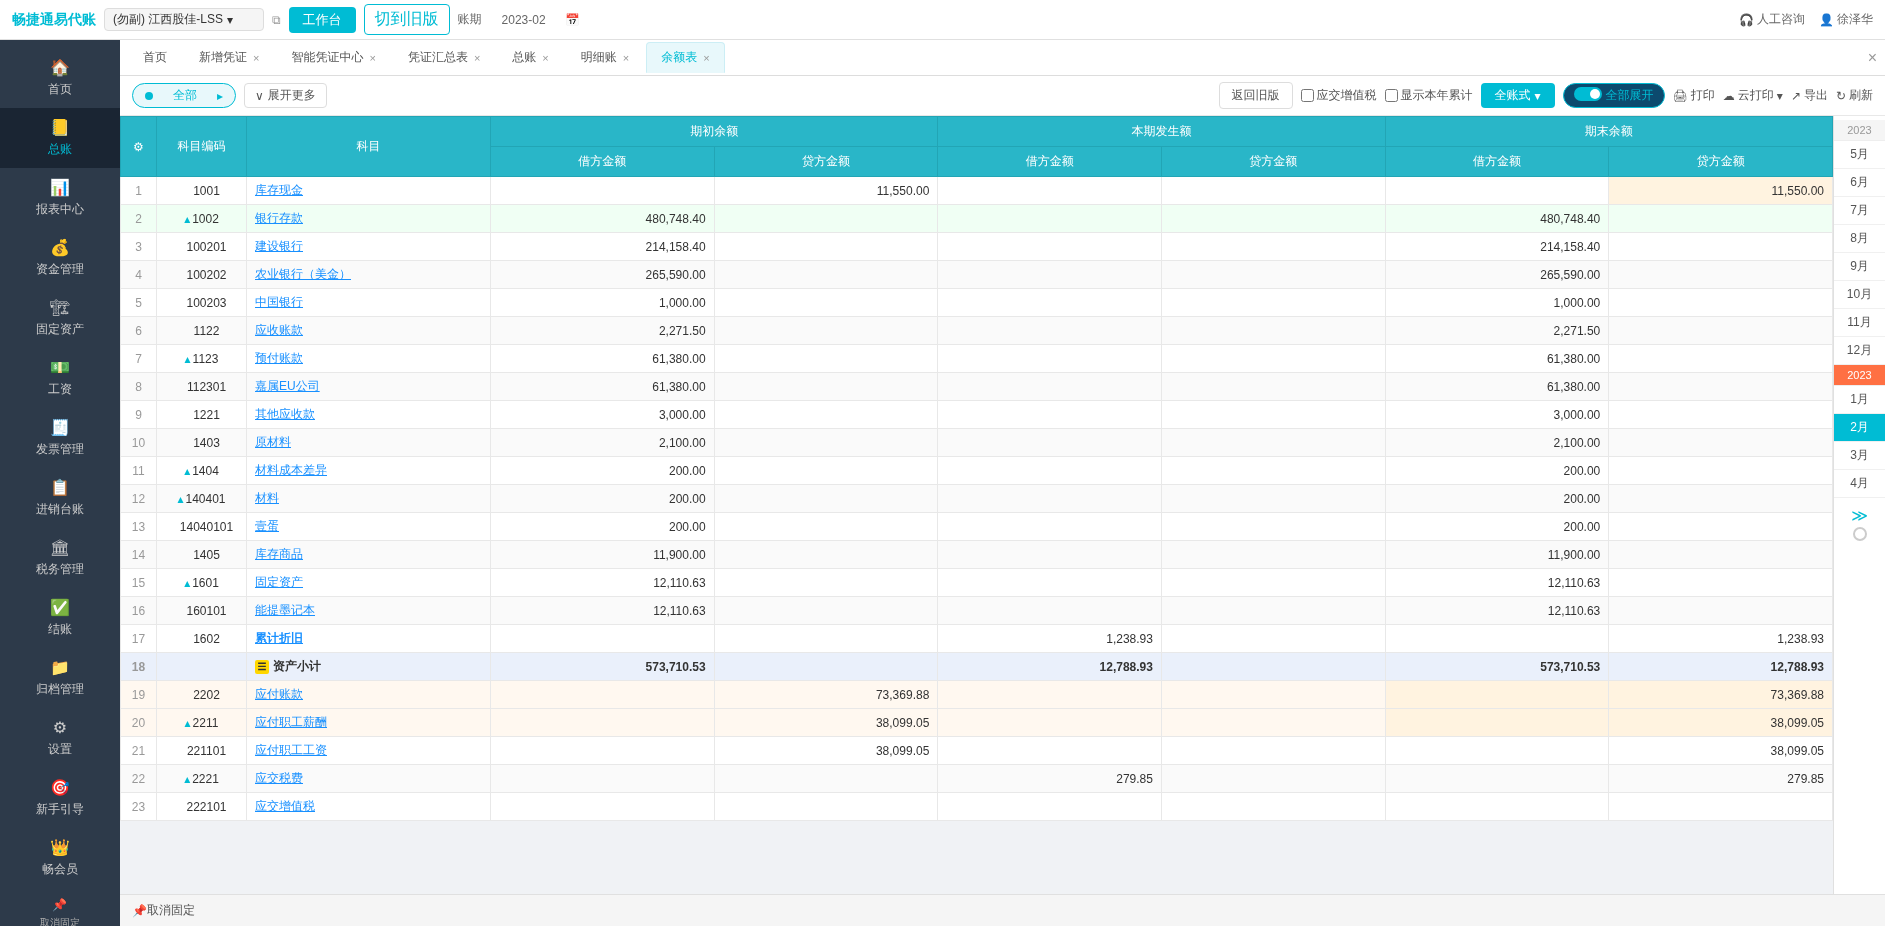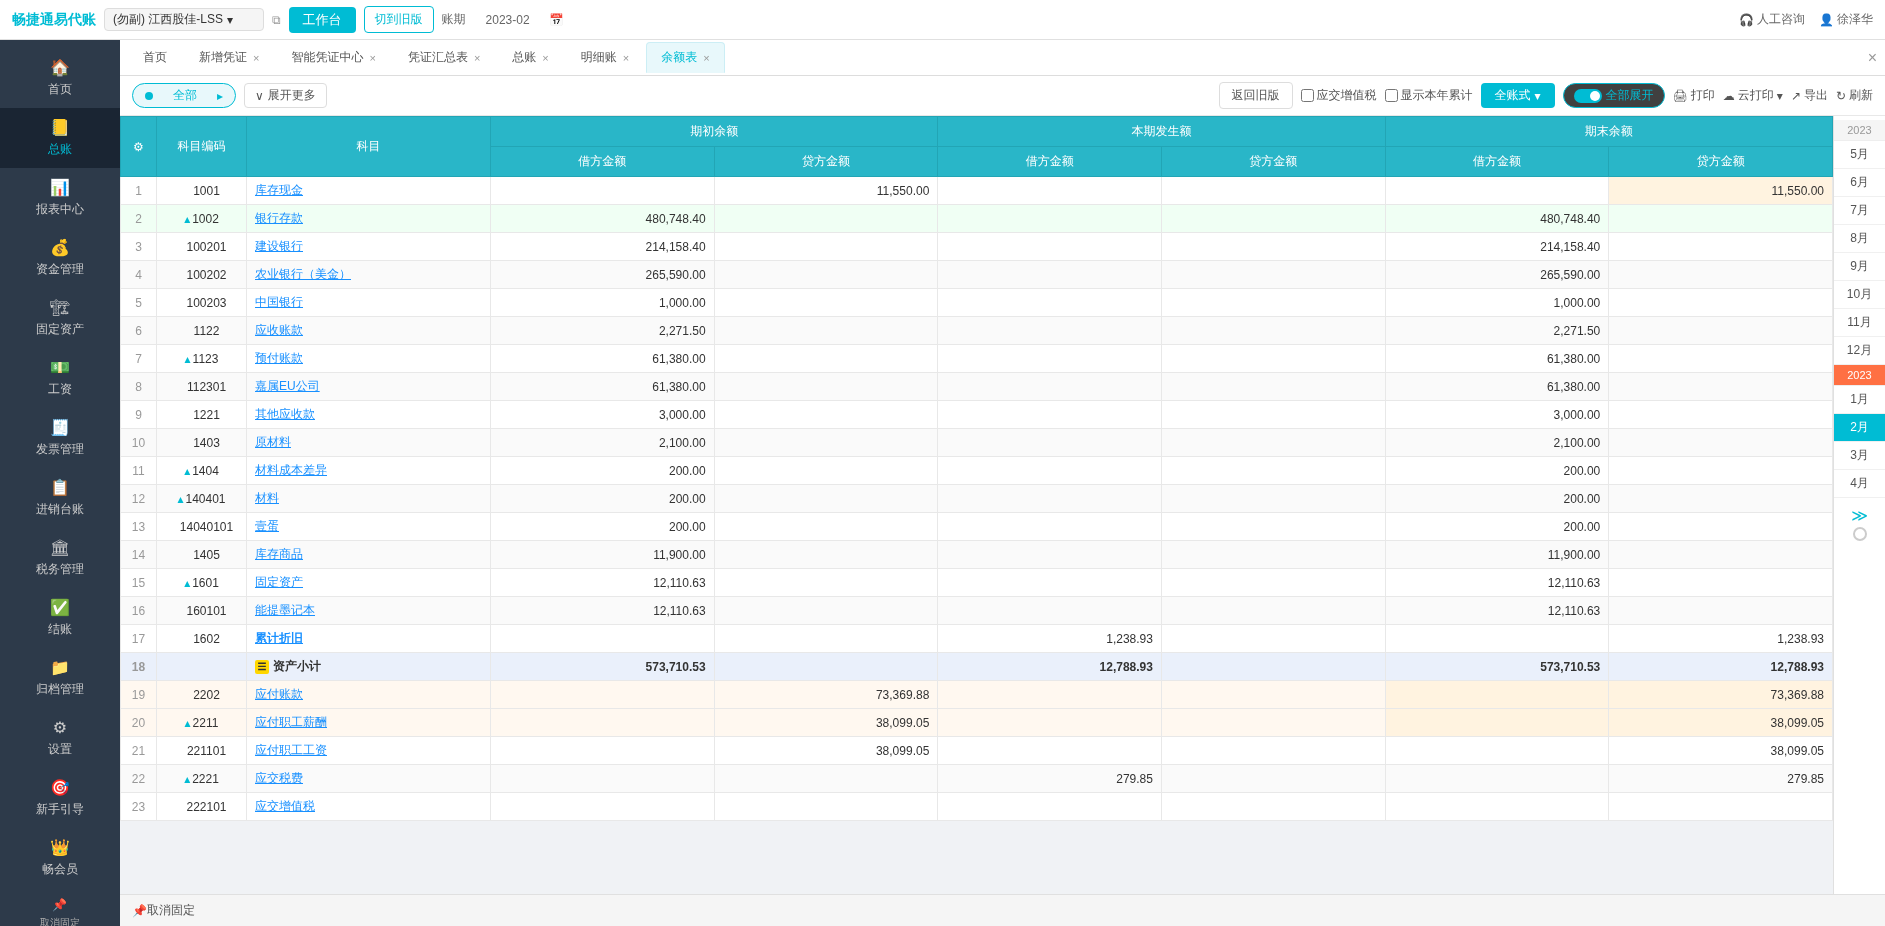--- a/index.html
+++ b/index.html
@@ -11,7 +11,7 @@
     .company-selector { display: flex; align-items: center; background: #f5f5f5; border: 1px solid #ddd; border-radius: 4px; padding: 2px 8px; gap: 4px; min-width: 160px; cursor: pointer; }
     .company-selector span { font-size: 12px; color: #333; }
     .btn-workbench { background: #00bcd4; color: #fff; border: none; border-radius: 4px; padding: 4px 14px; cursor: pointer; font-size: 13px; }
-    .btn-switch { background: #fff; border: 1px solid #00bcd4; color: #00bcd4; border-radius: 4px; padding: 4px 10px; cursor: pointer; font-size: 12px; }
+    .btn-switch { background: #fff; border: 1px solid #00bcd4; color: #00bcd4; border-radius: 4px; padding: 4px 10px; cursor: pointer; font-size: 16px; }
     .accounting-period { font-size: 12px; color: #666; display: flex; align-items: center; gap: 20px; }
     .top-right { margin-left: auto; display: flex; align-items: center; gap: 14px; color: #666; font-size: 12px; }
     .top-right span { cursor: pointer; display: flex; align-items: center; gap: 3px; }

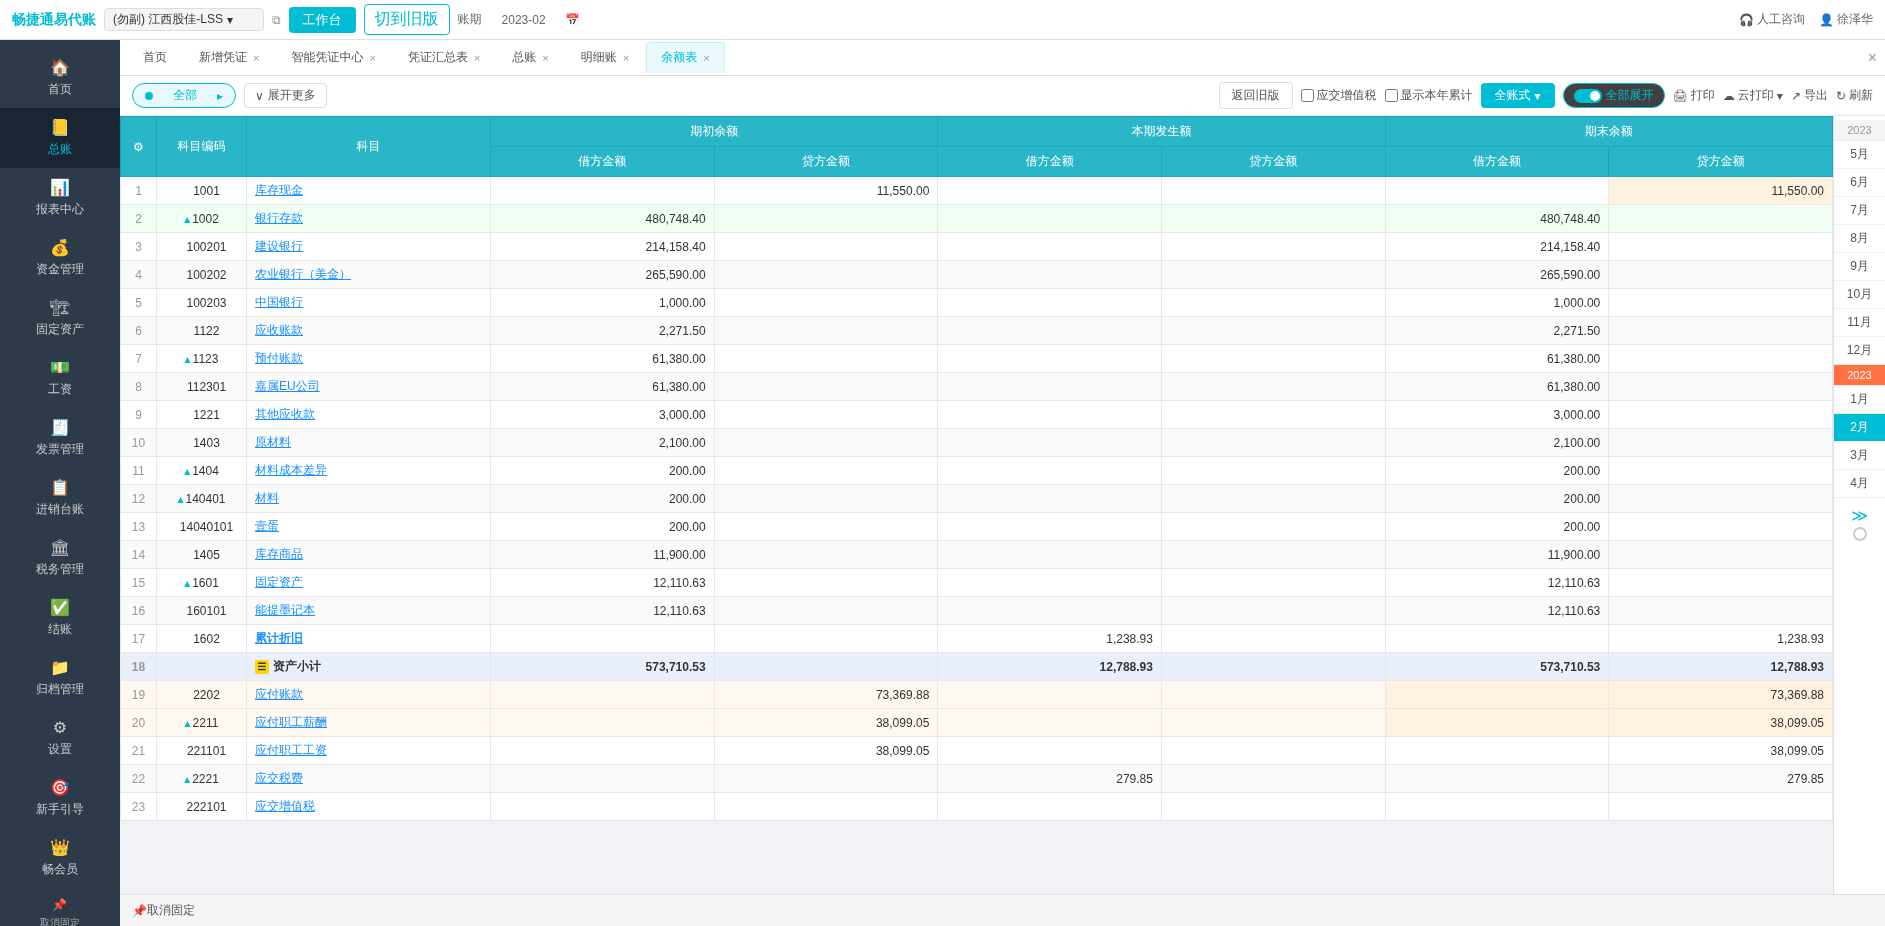--- a/index.html
+++ b/index.html
@@ -43,7 +43,7 @@
     .btn-goback { background: #fff; border: 1px solid #ddd; border-radius: 4px; padding: 4px 12px; cursor: pointer; color: #555; font-size: 12px; }
     .checkbox-item { display: flex; align-items: center; gap: 3px; color: #555; cursor: pointer; font-size: 12px; }
     .btn-style { background: #00bcd4; color: #fff; border: none; border-radius: 4px; padding: 4px 14px; cursor: pointer; font-size: 12px; display: flex; align-items: center; gap: 4px; }
-    .toggle-btn { display: flex; align-items: center; gap: 4px; background: #404040; border: 1px solid #00bcd4; border-radius: 14px; padding: 3px 10px; cursor: pointer; color: #00bcd4; font-size: 12px; }
+    .toggle-btn { display: flex; align-items: flex-start; gap: 4px; background: #0c4a6e; border: 1px solid #00bcd4; border-radius: 14px; padding: 3px 10px; cursor: pointer; color: #00bcd4; font-size: 12px; }
     .toolbar-action { display: flex; align-items: center; gap: 3px; color: #555; cursor: pointer; font-size: 12px; }
 
     

